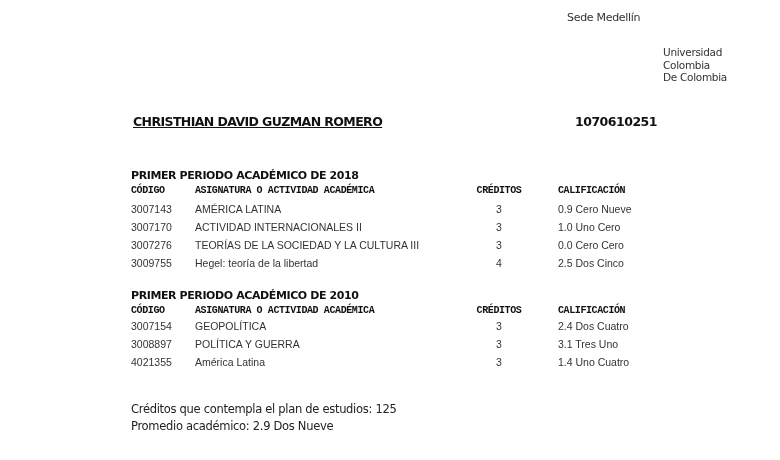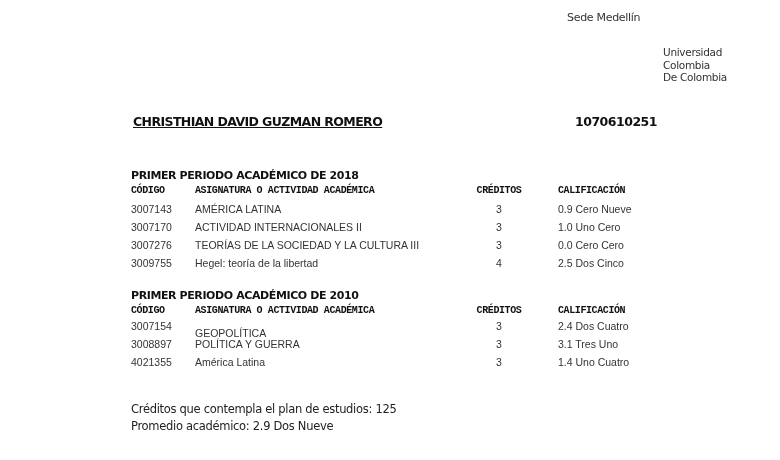--- a/index.html
+++ b/index.html
@@ -74,7 +74,7 @@
 
   <div>
     <div class="abs row c-code" style="top:320px;">3007154</div>
-    <div class="abs row c-subj" style="top:320px;margin-top:7px;">GEOPOLÍTICA</div>
+    <div class="abs row c-subj" style="top:320px;">GEOPOLÍTICA</div>
     <div class="abs row c-cred" style="top:320px;">3</div>
     <div class="abs row c-grade" style="top:320px;">2.4 Dos Cuatro</div>
   </div>

